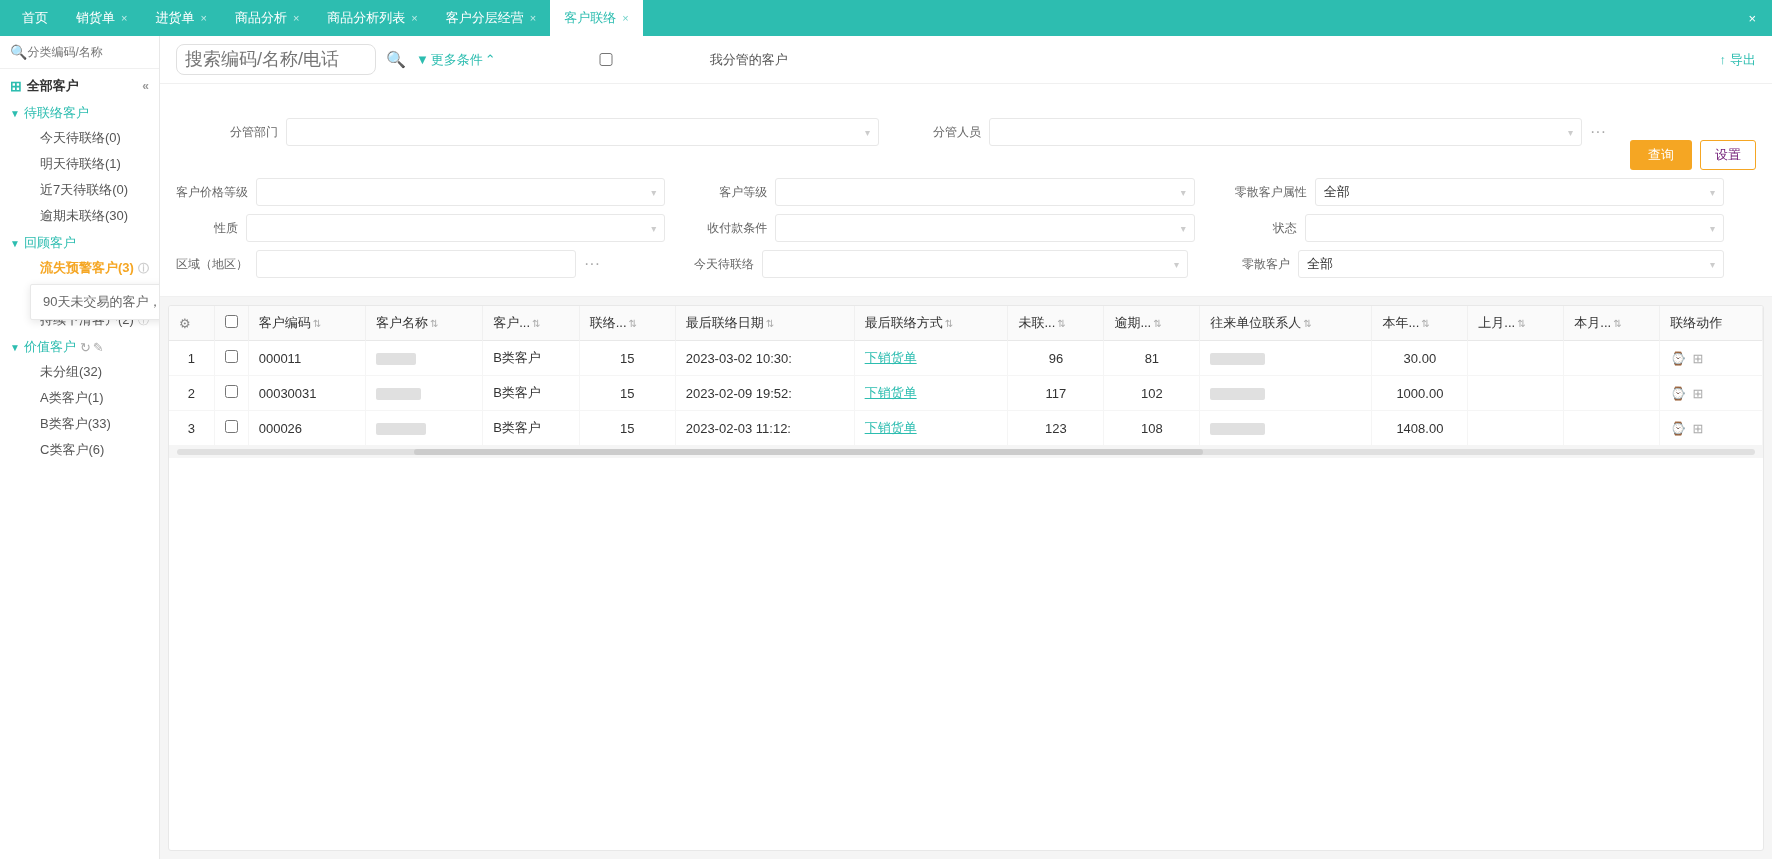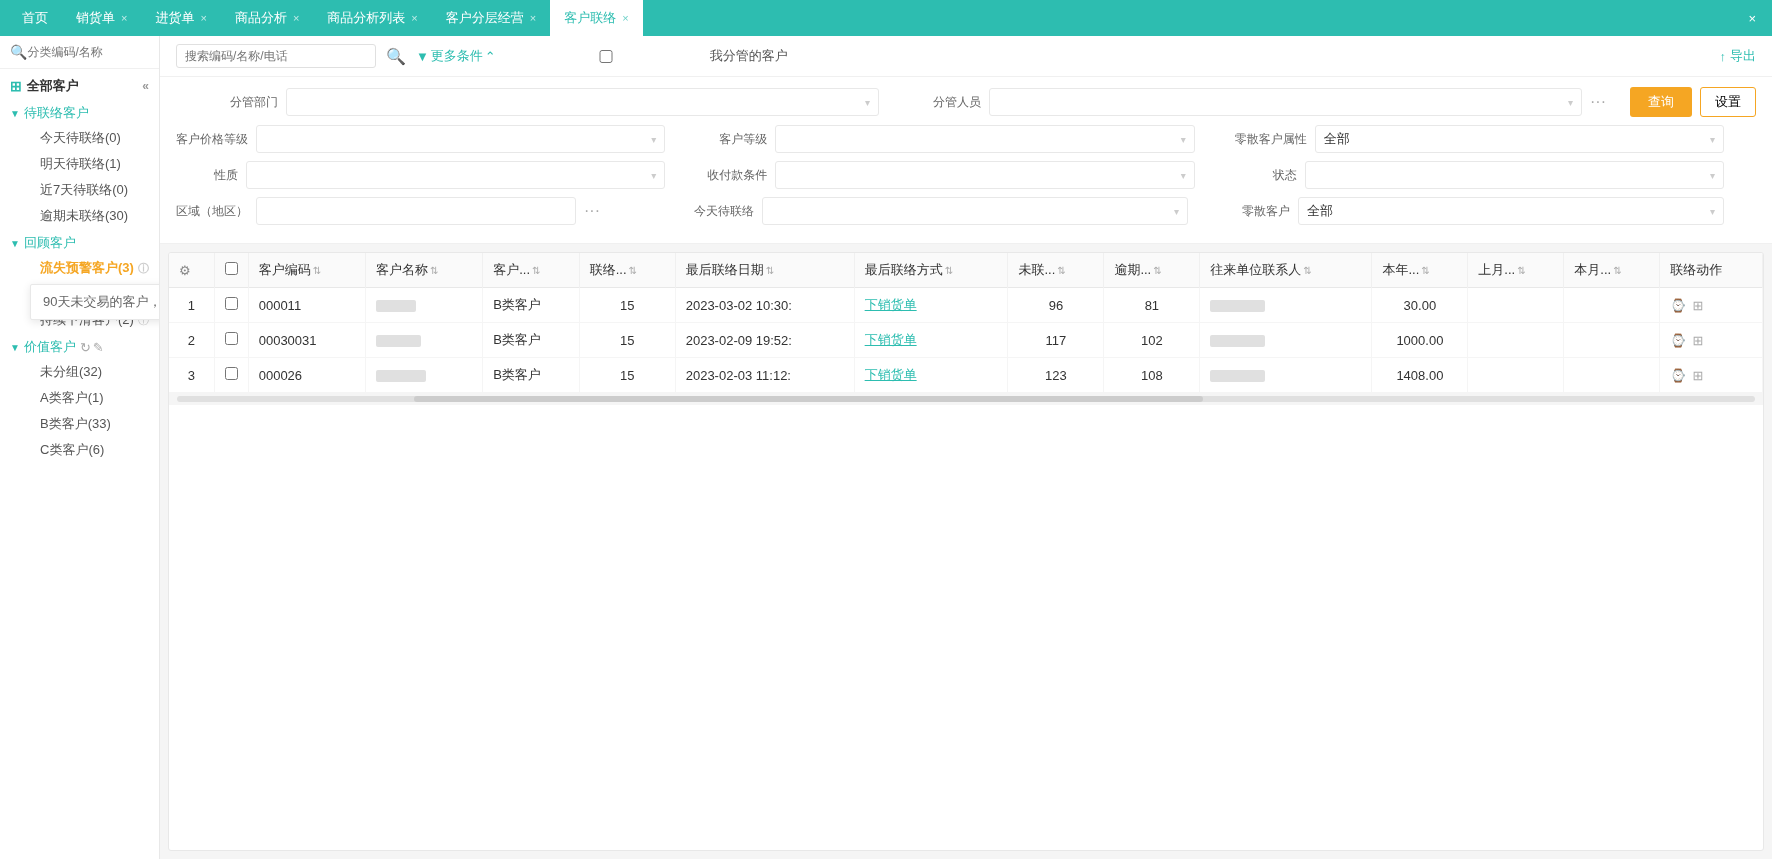--- a/index.html
+++ b/index.html
@@ -498,7 +498,7 @@
   <div class="content-area">
 
     <div class="filter-bar">
-      <input type="text" style="border: 1px solid rgb(224, 224, 224); border-radius: 3px; padding: 4px 8px; font-size: 12px; outline: none; color: rgb(153, 153, 153); width: 200px;" placeholder="搜索编码/名称/电话">
+      <input type="text" style="border: 1px solid rgb(224, 224, 224); border-radius: 8px; padding: 4px 8px; font-size: 18px; outline: none; color: rgb(153, 153, 153); width: 200px;" placeholder="搜索编码/名称/电话">
       <span class="filter-search-icon">🔍</span>
       <div class="more-conditions-btn">
         <span>▼</span>

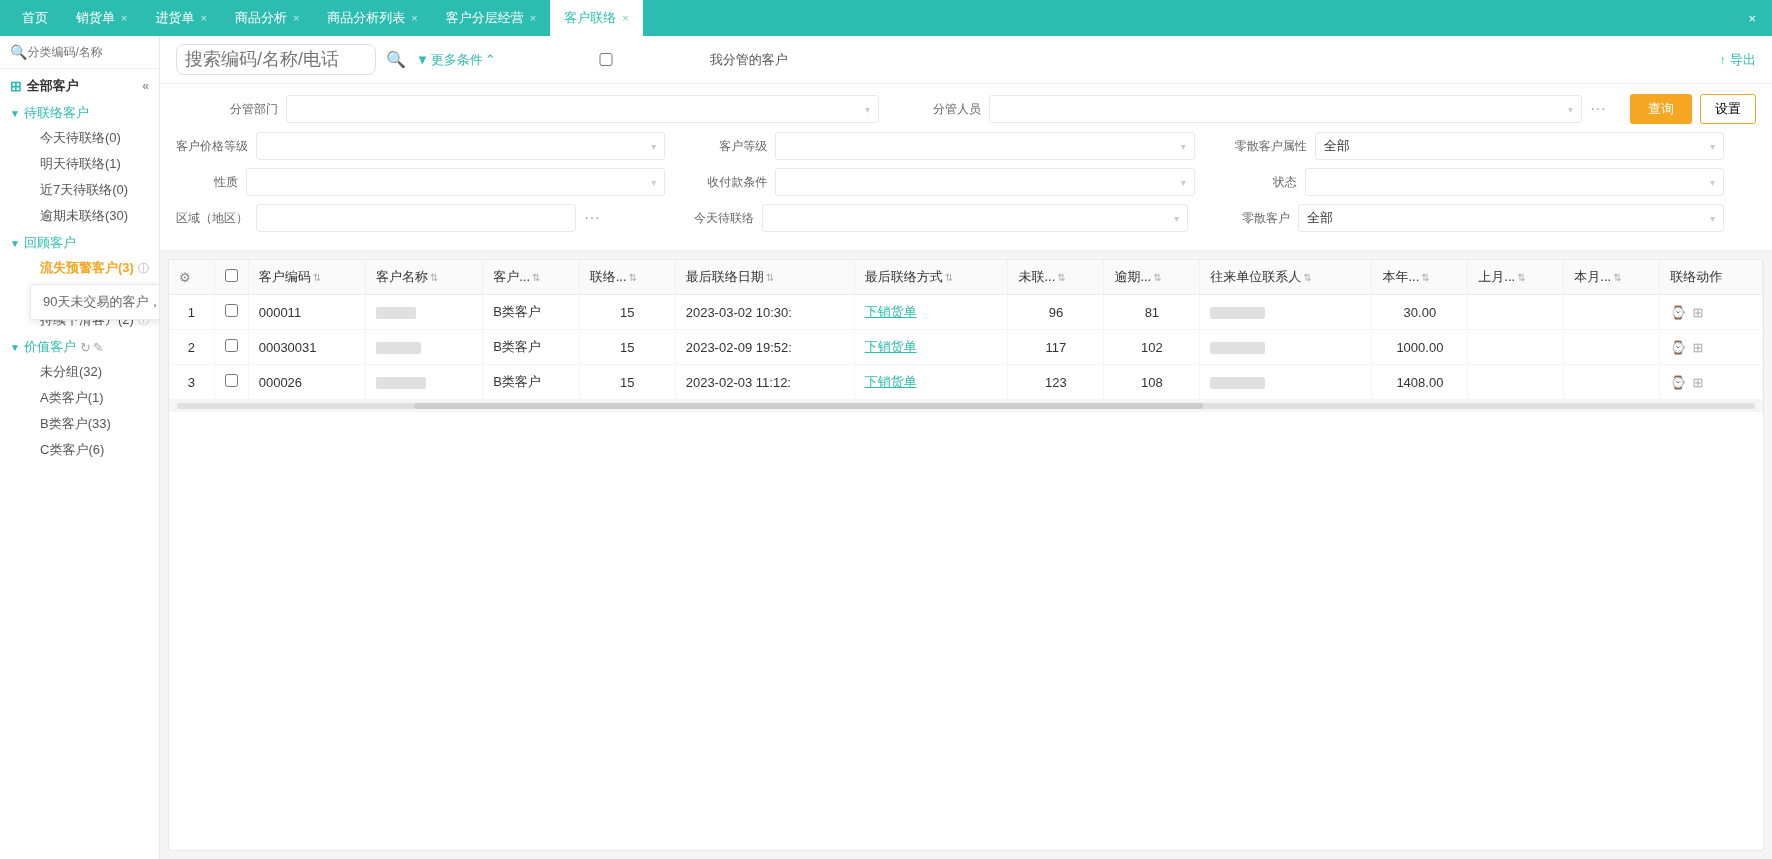--- a/index.html
+++ b/index.html
@@ -262,6 +262,7 @@
       gap: 8px;
       align-items: center;
       margin-left: 16px;
+      margin-top: 46px;
     }
     .btn-query {
       background: #f5a623;

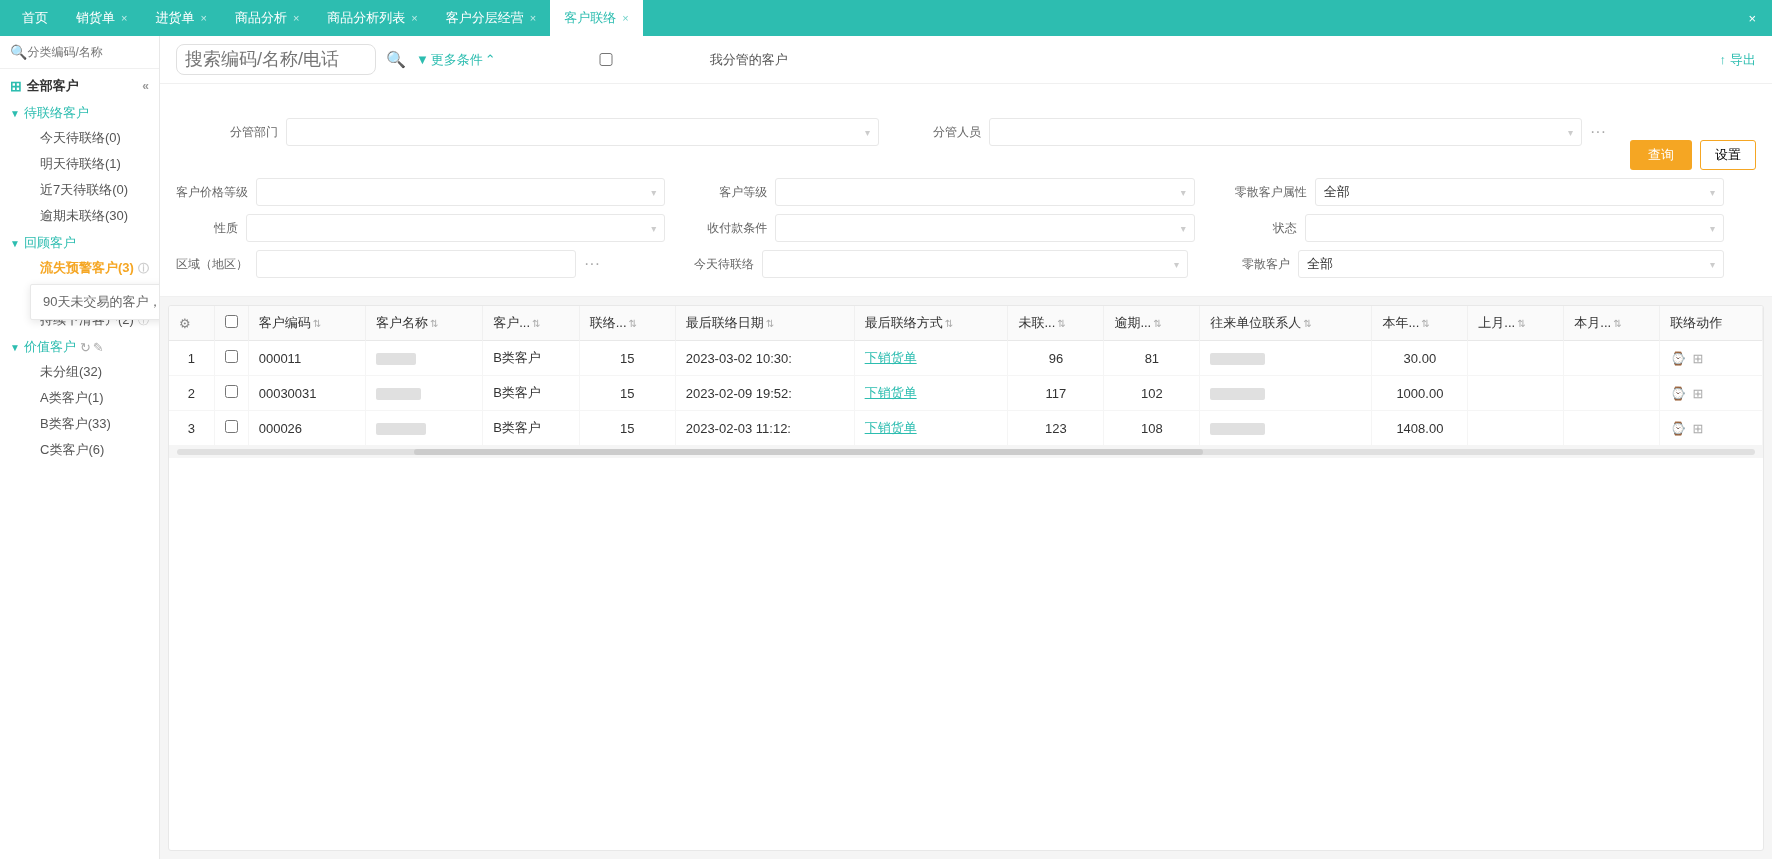--- a/index.html
+++ b/index.html
@@ -276,7 +276,7 @@
     }
     .btn-settings {
       background: #fff;
-      color: #000000;
+      color: #701a75;
       border: 1px solid #f5a623;
       border-radius: 3px;
       padding: 4px 14px;

